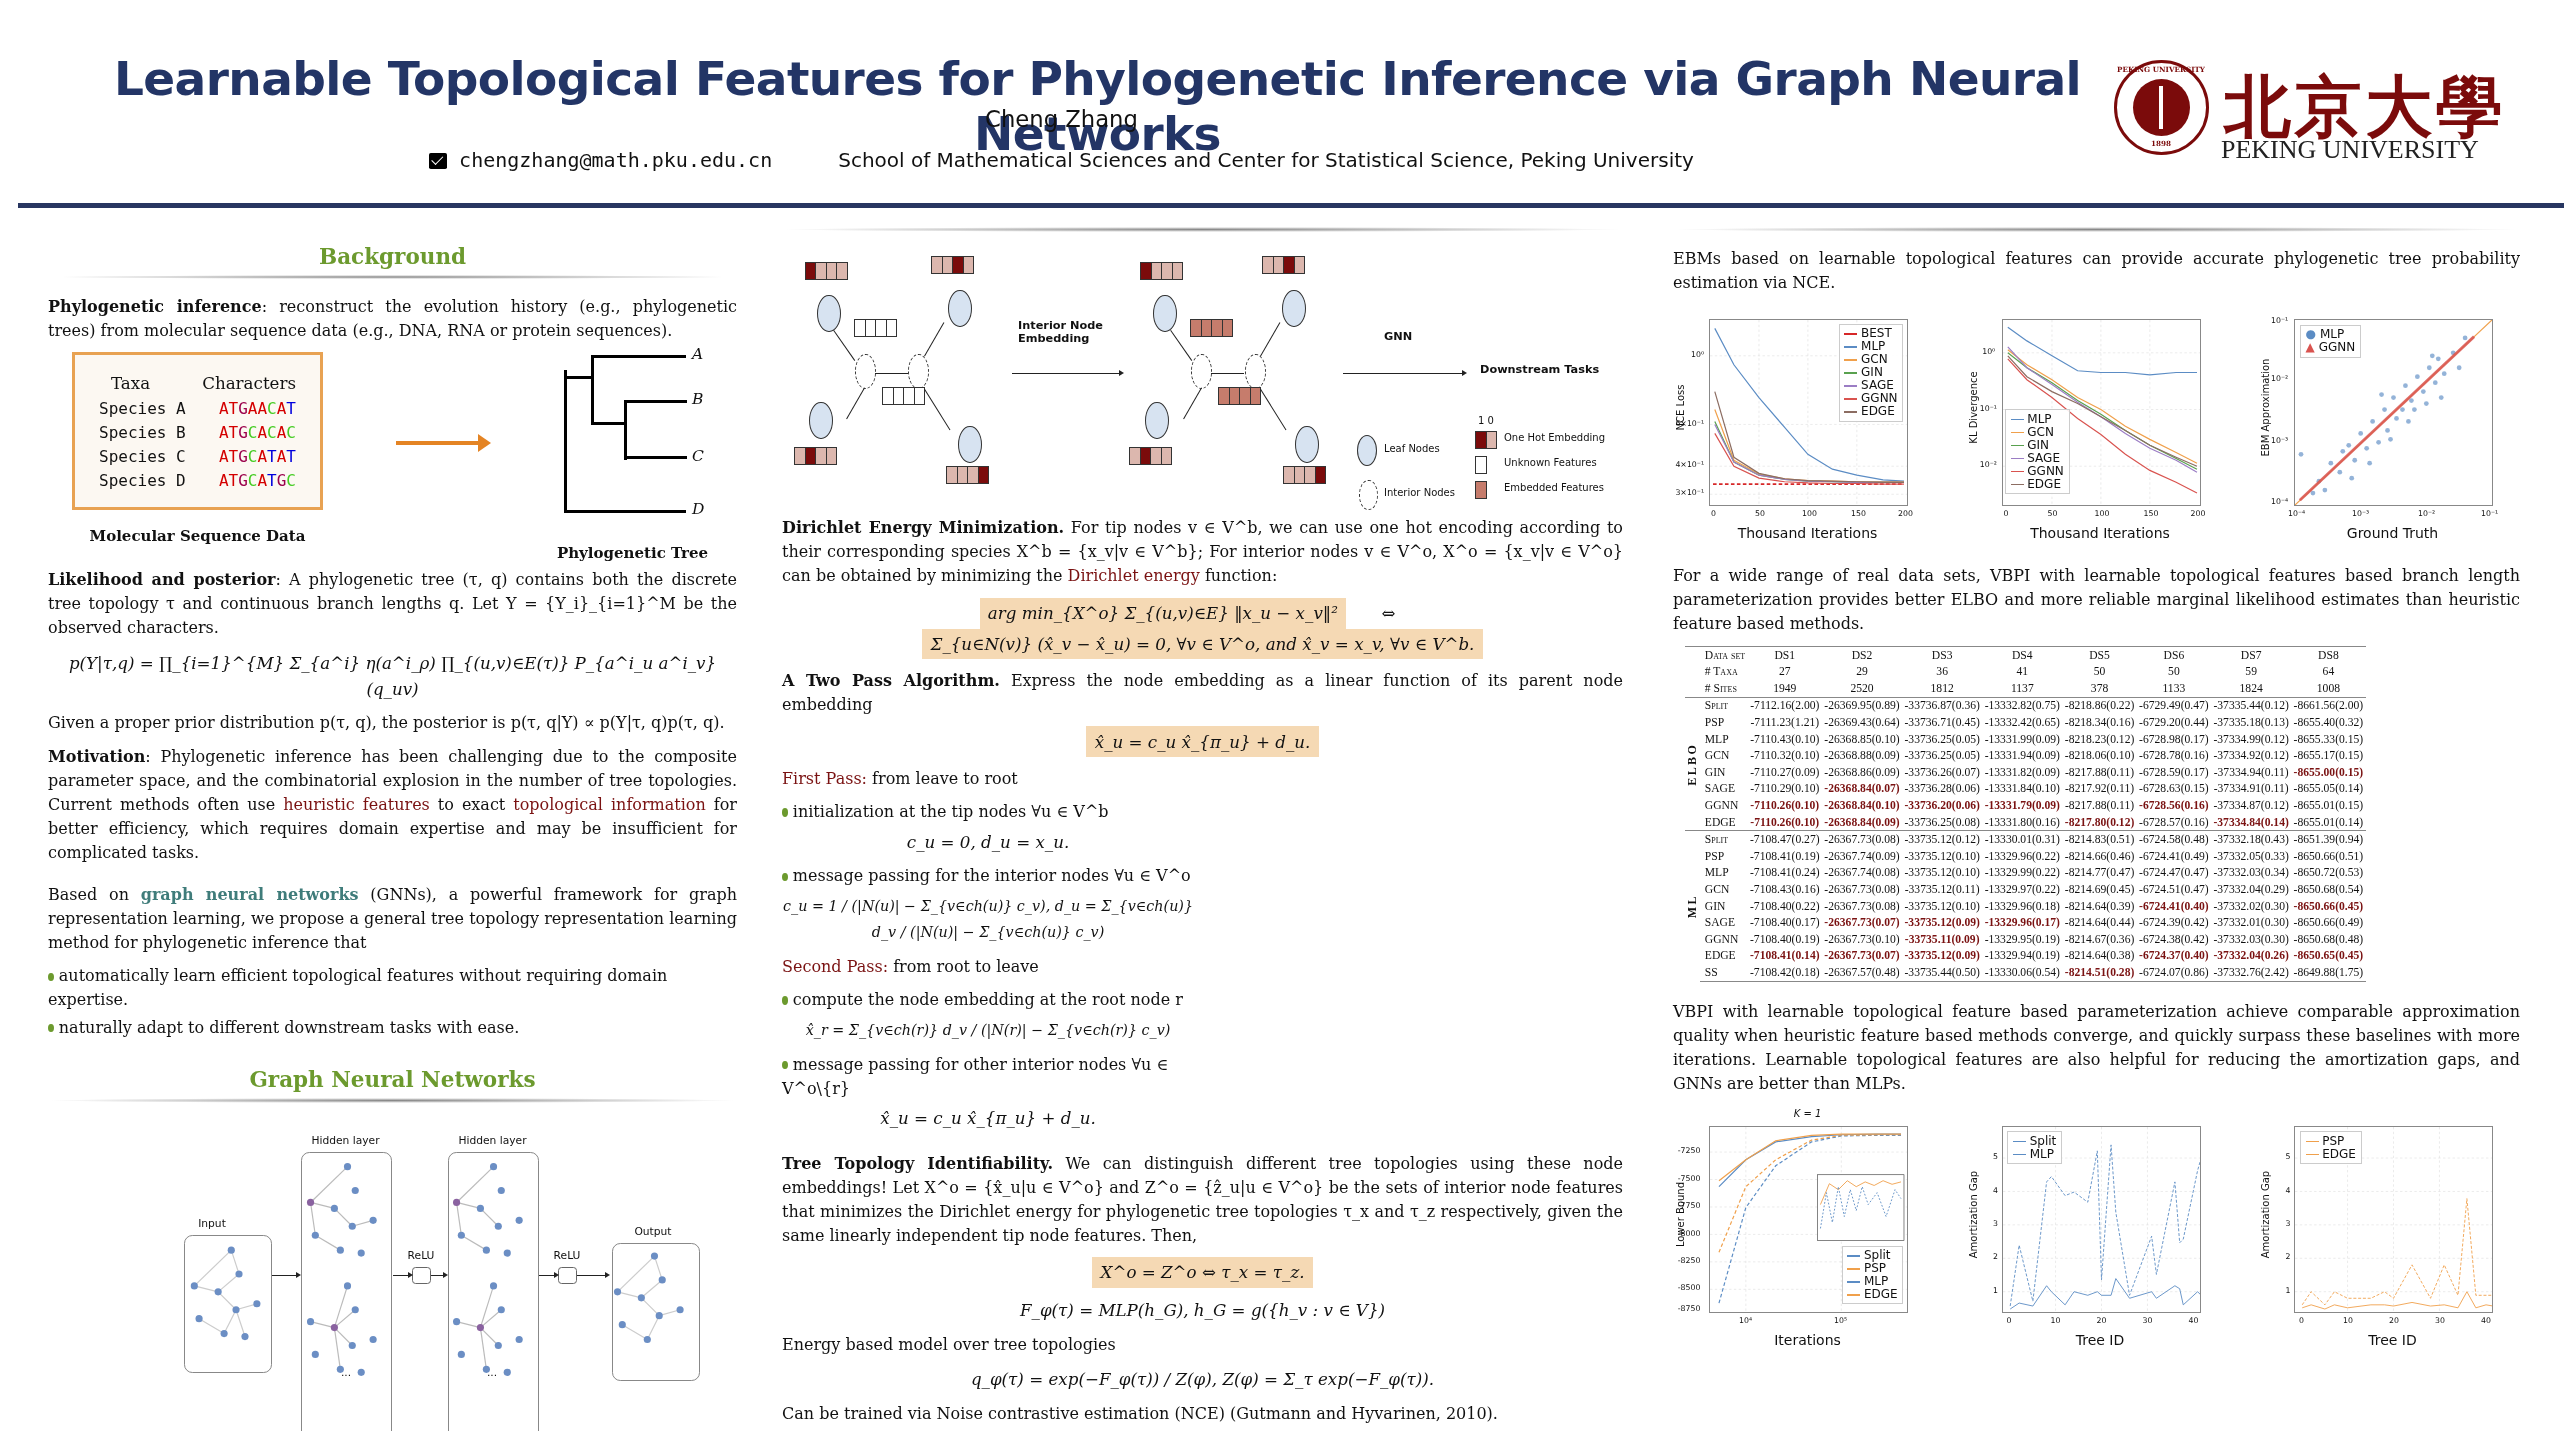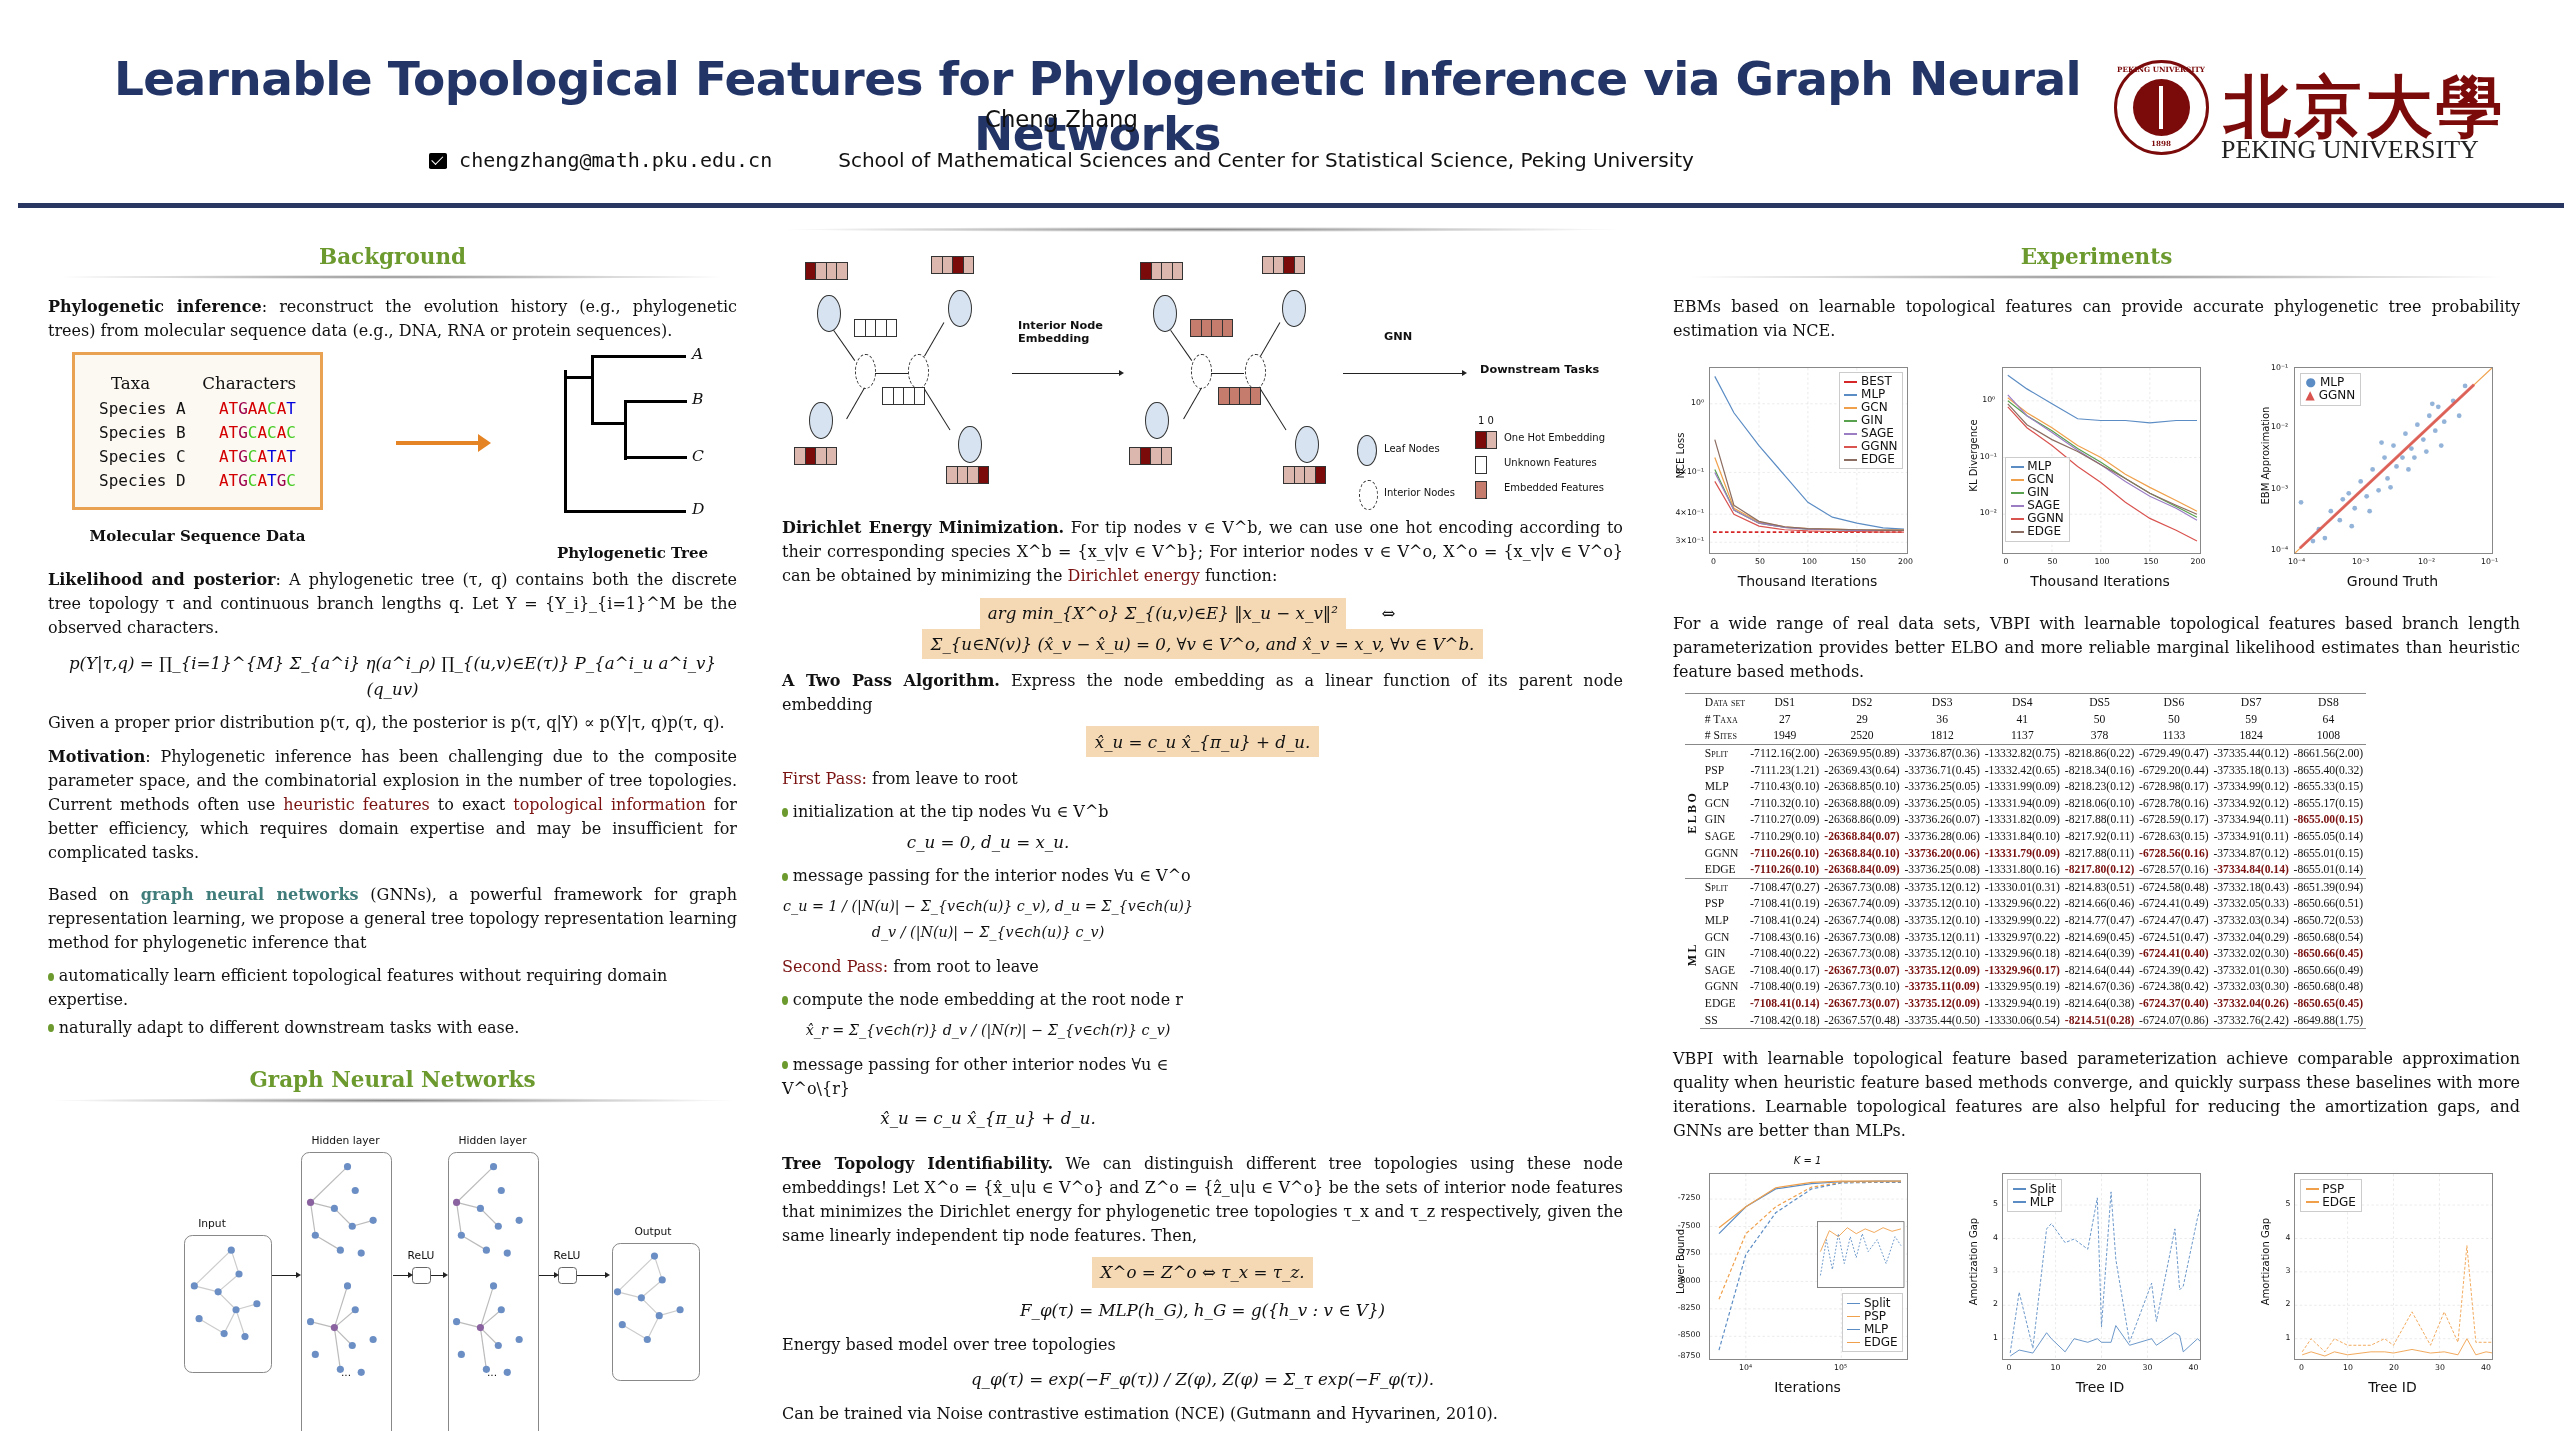--- a/index.html
+++ b/index.html
@@ -503,7 +503,6 @@
 </div>
 
 <div class="abs col c3">
-  <div class="sec-title">Experiments</div>
   <div class="sec-rule"></div>
   <p>EBMs based on learnable topological features can provide accurate phylogenetic tree probability estimation via NCE.</p>
 

